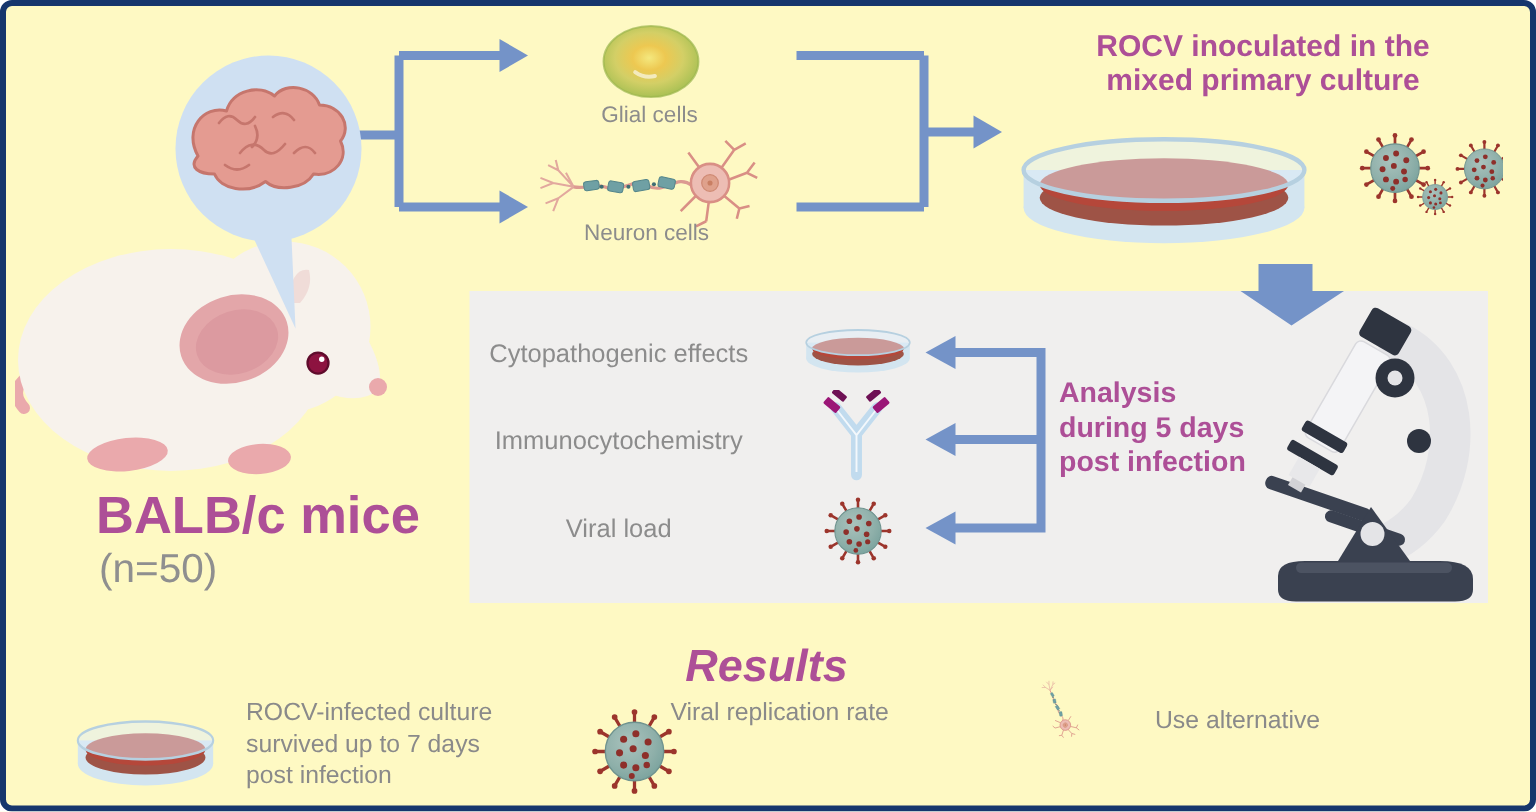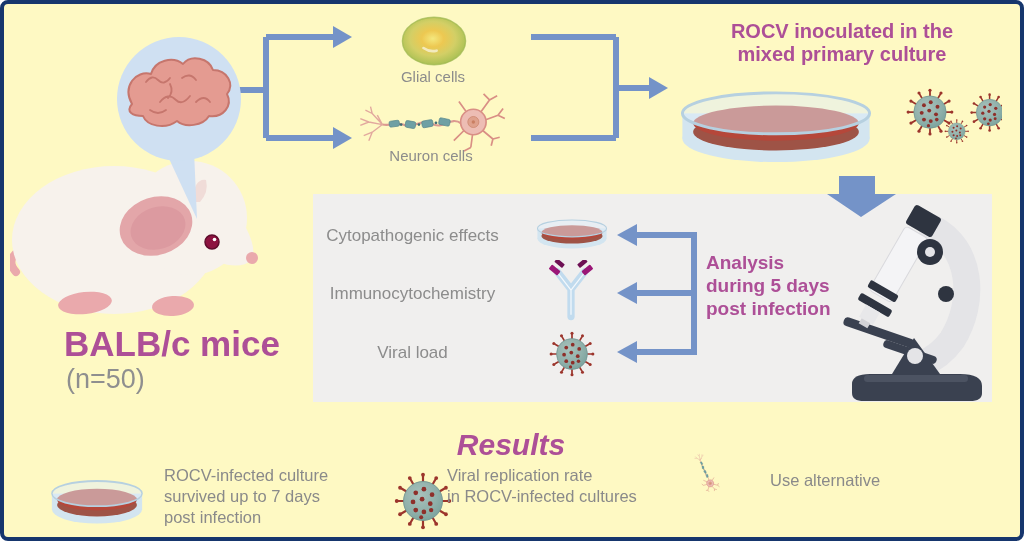--- a/index.html
+++ b/index.html
@@ -265,7 +265,6 @@
   </div>
   <div class="abs txt res-text res2">
     <div>Viral replication rate</div>
-    <div>in ROCV-infected cultures</div>
   </div>
   <div class="abs txt res-text res3">
     <div>Use alternative</div>

